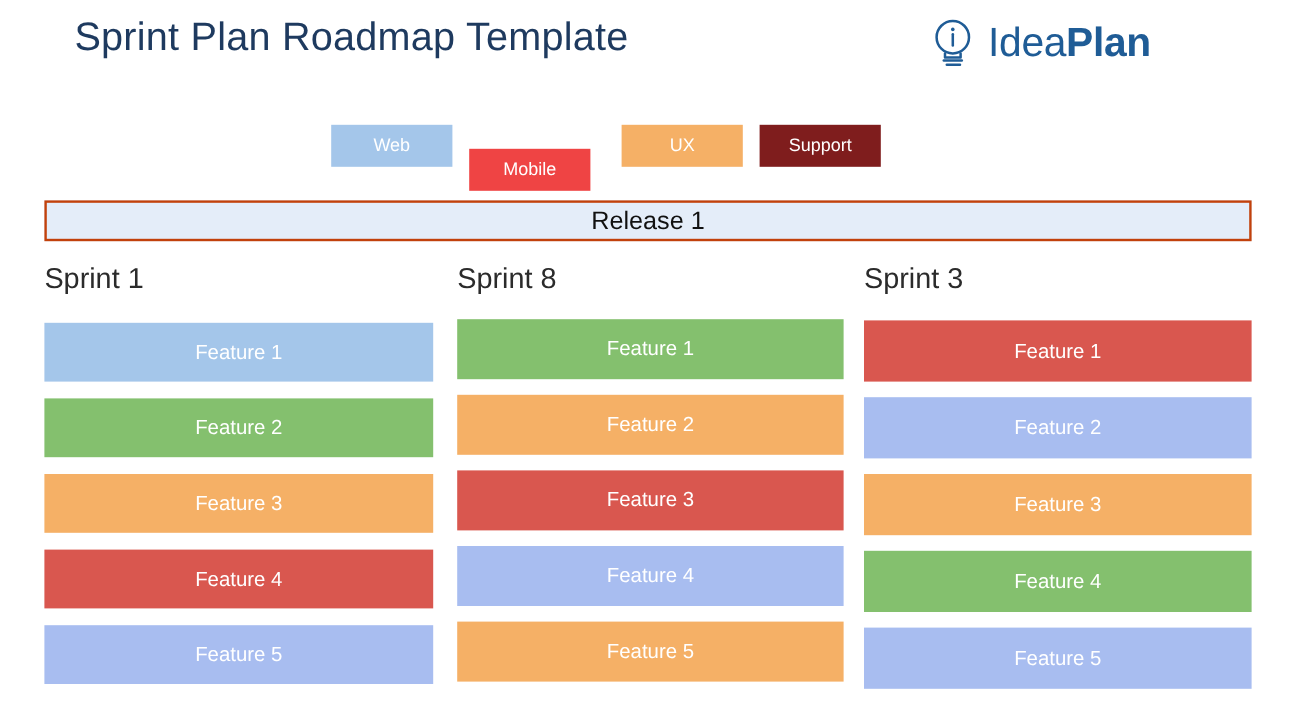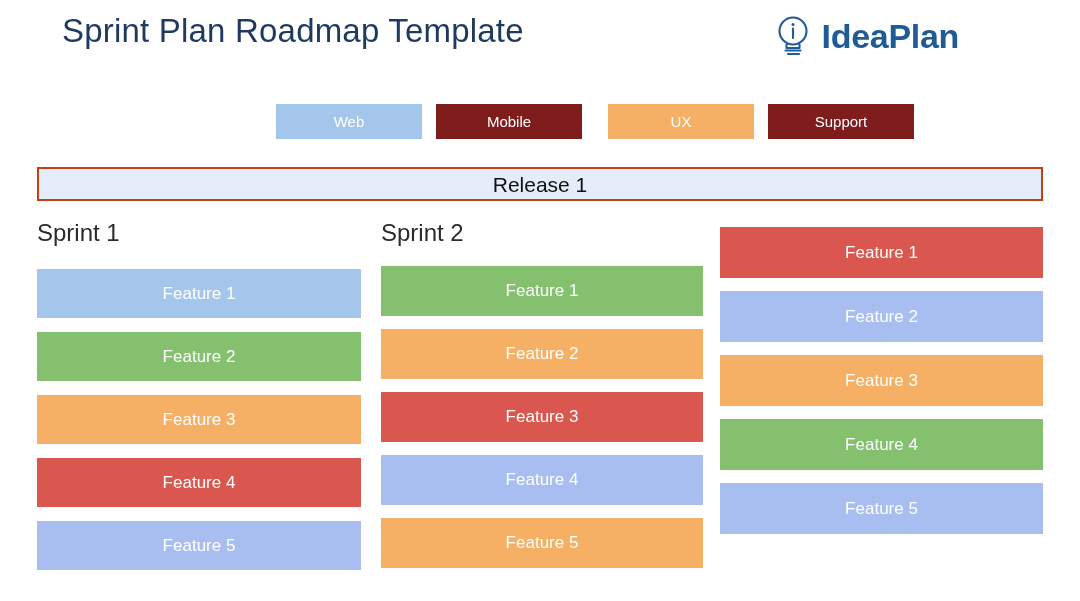--- a/index.html
+++ b/index.html
@@ -48,7 +48,7 @@
     white-space: nowrap;
     letter-spacing: -0.3px;
   }
-  #brand-wordmark .idea { font-weight: 700; }
+  #brand-wordmark .idea { font-weight: 400; }
   #brand-wordmark .plan { font-weight: 700; text-align: right; }
 
   

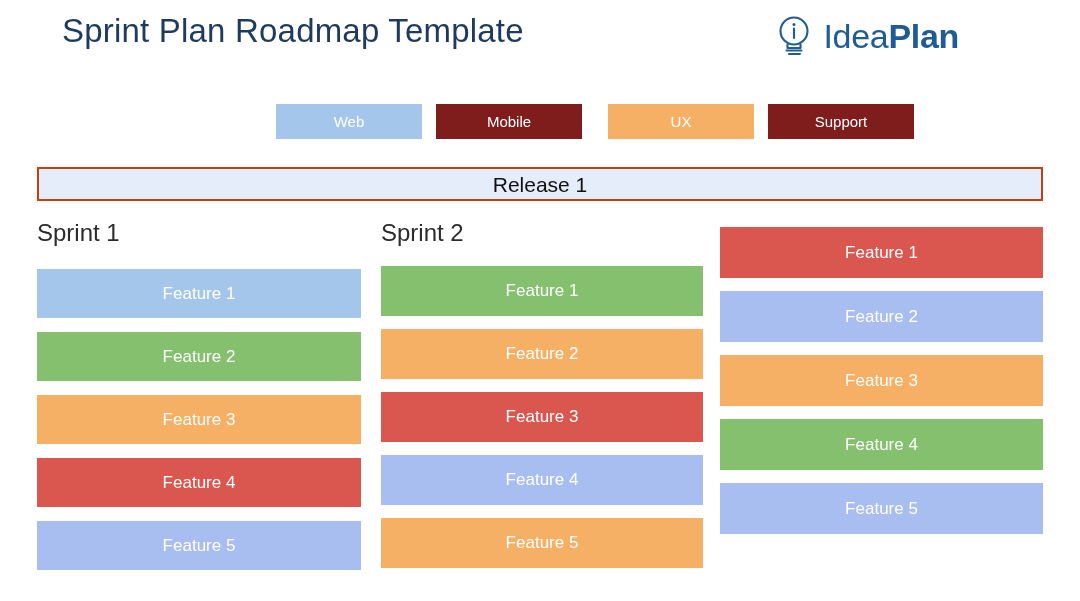--- a/index.html
+++ b/index.html
@@ -59,7 +59,7 @@
     gap: 14px;
   }
   .legend-chip {
-    width: 146px;
+    width: 101px;
     height: 35px;
     line-height: 35px;
     text-align: center;

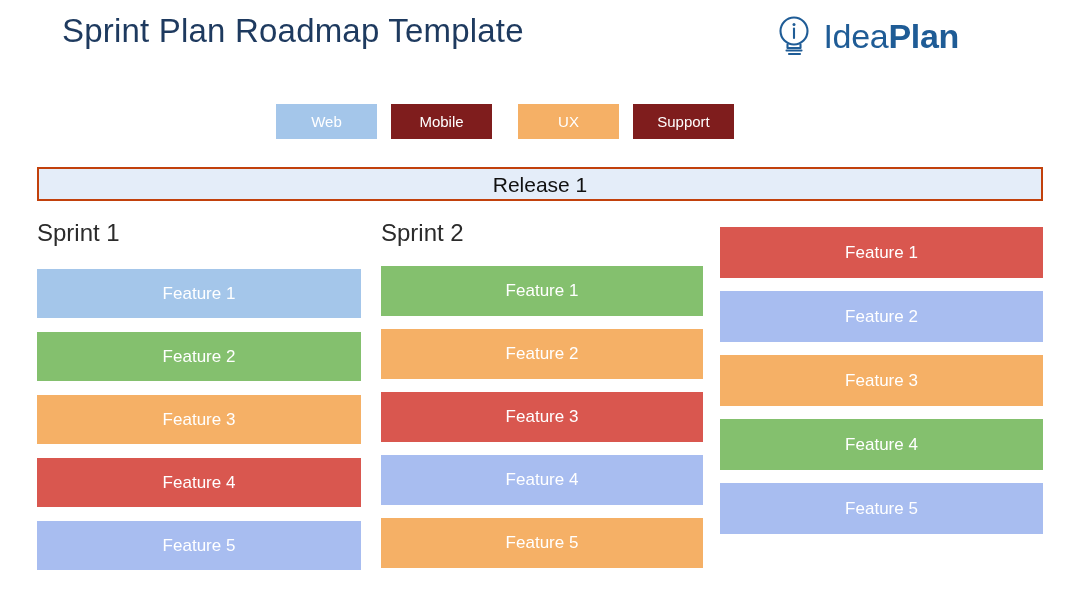--- a/index.html
+++ b/index.html
@@ -148,7 +148,7 @@
 
 <div id="legend">
     <div class="legend-chip" style="background: rgb(164, 198, 234);">Web</div>
-    <div class="legend-chip" style="background: #7f1d1d;">Mobile</div>
+    <div class="legend-chip" style="background: #ef4444; margin-top: 20px;">Mobile</div>
     <div class="legend-chip" style="background: rgb(245, 176, 102); margin-left: 12px;">UX</div>
     <div class="legend-chip" style="background: #7f1d1d; text-align: center;">Support</div>
   </div>

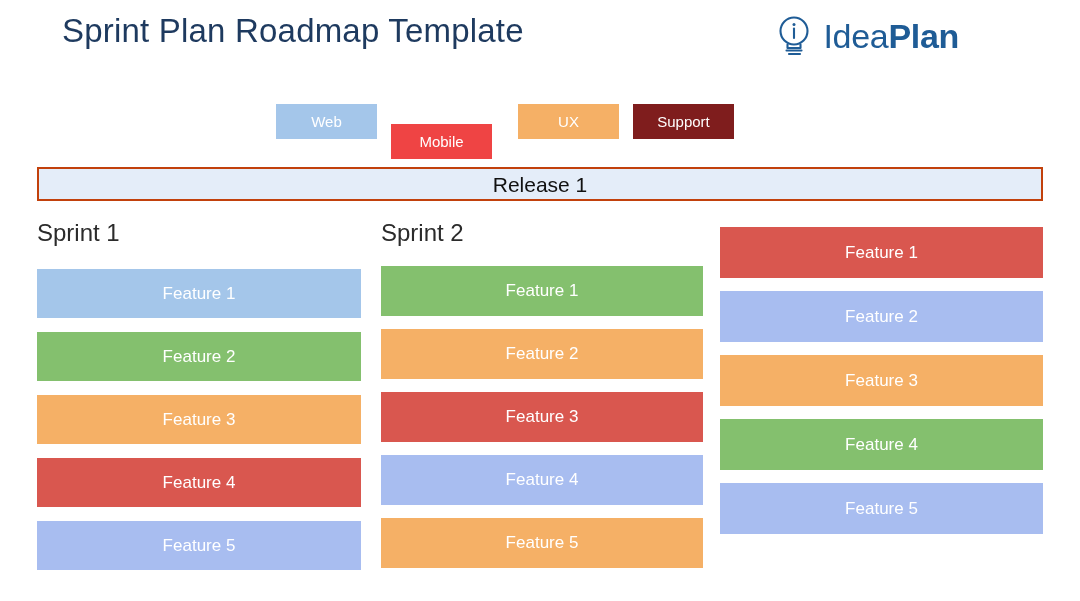--- a/index.html
+++ b/index.html
@@ -167,7 +167,7 @@
 </div>
 
 <div class="sprint-column" id="sprint-column-2">
-  <div class="sprint-heading">Sprint 2</div>
+  <div class="sprint-heading">Sprint 8</div>
   <div class="feature-list">
       <div class="feature-bar" style="background: rgb(132, 192, 110);">Feature 1</div>
       <div class="feature-bar" style="background: rgb(245, 176, 102);">Feature 2</div>

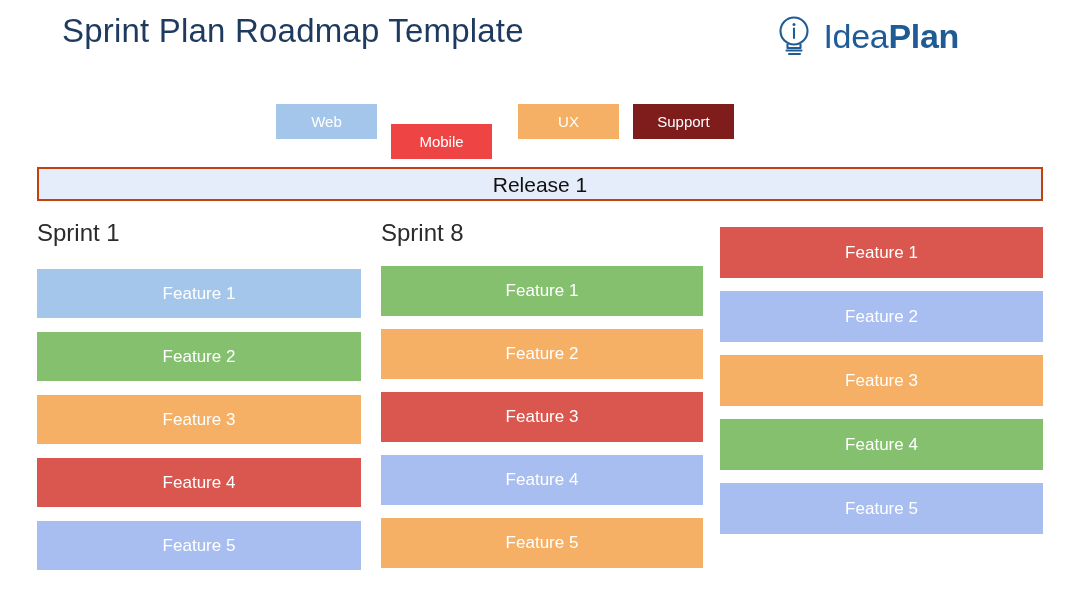--- a/index.html
+++ b/index.html
@@ -178,6 +178,7 @@
 </div>
 
 <div class="sprint-column" id="sprint-column-3">
+  <div class="sprint-heading">Sprint 3</div>
   <div class="feature-list">
       <div class="feature-bar" style="background: rgb(217, 87, 79);">Feature 1</div>
       <div class="feature-bar" style="background: rgb(168, 189, 240);">Feature 2</div>

